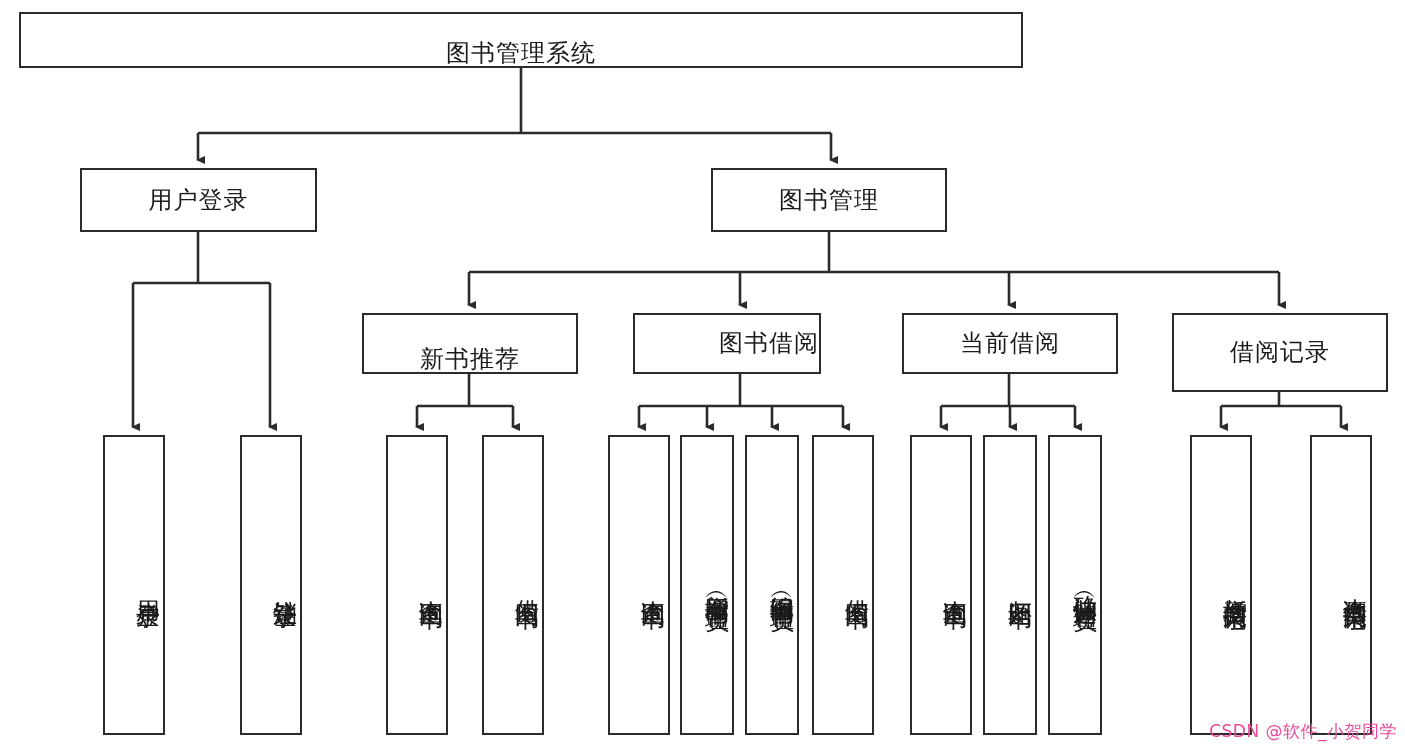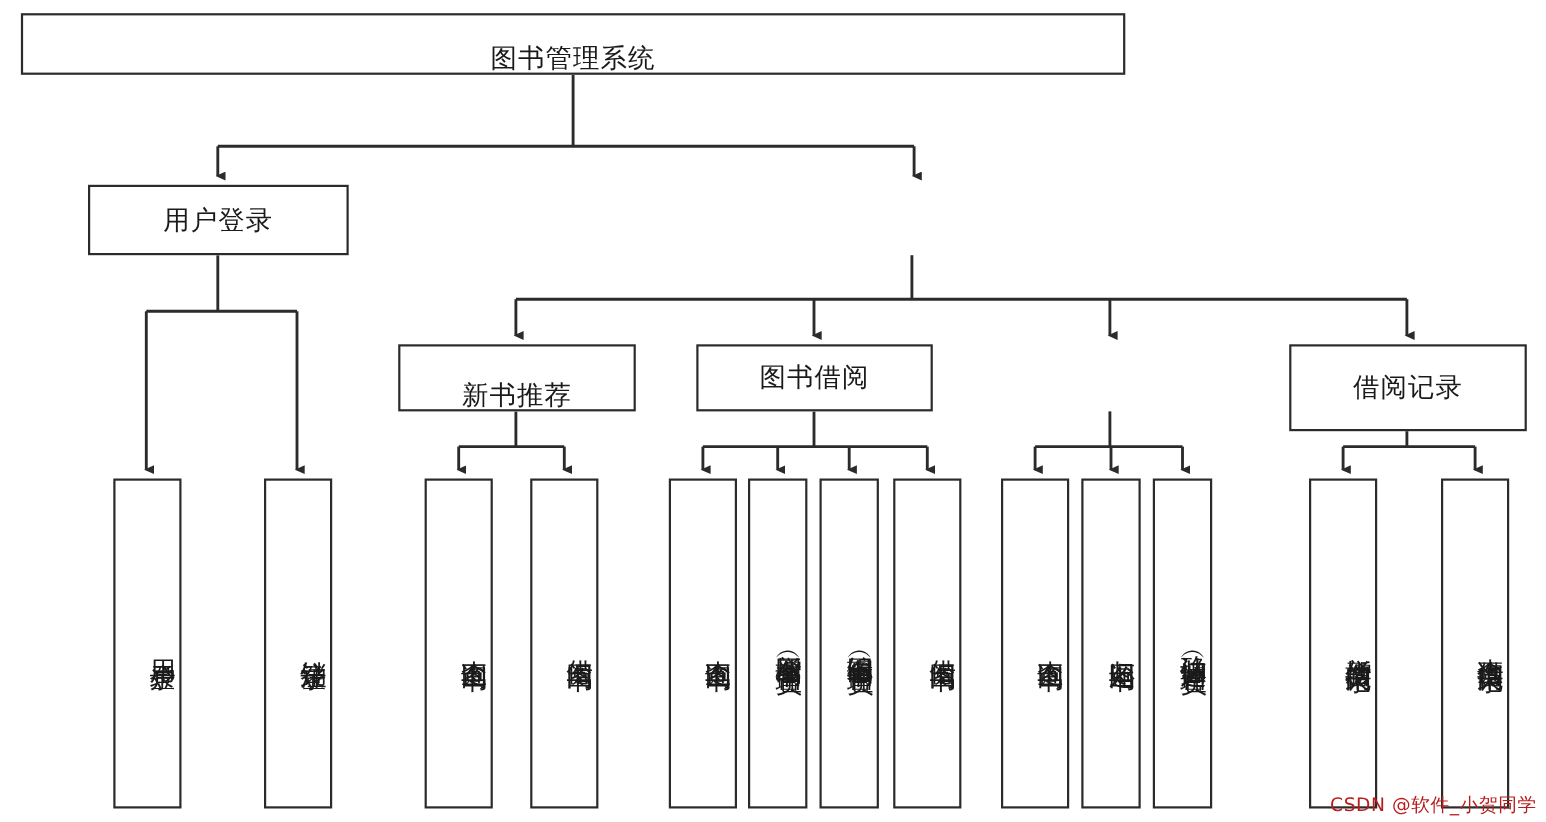--- a/index.html
+++ b/index.html
@@ -82,6 +82,9 @@
   <div class="node h" id="n-l2-0" style="left: 80px; top: 168px; width: 237px; height: 64px;">
     <span class="txt">用户登录</span>
   </div>
+  <div class="node h" id="n-l2-1" style="left: 711px; top: 168px; width: 236px; height: 64px;">
+    <span class="txt">图书管理</span>
+  </div>
 
   <div class="node h" id="n-l3-0" style="left: 362px; top: 313px; width: 216px; height: 61px; align-items: flex-end;">
     <span class="txt">新书推荐</span>

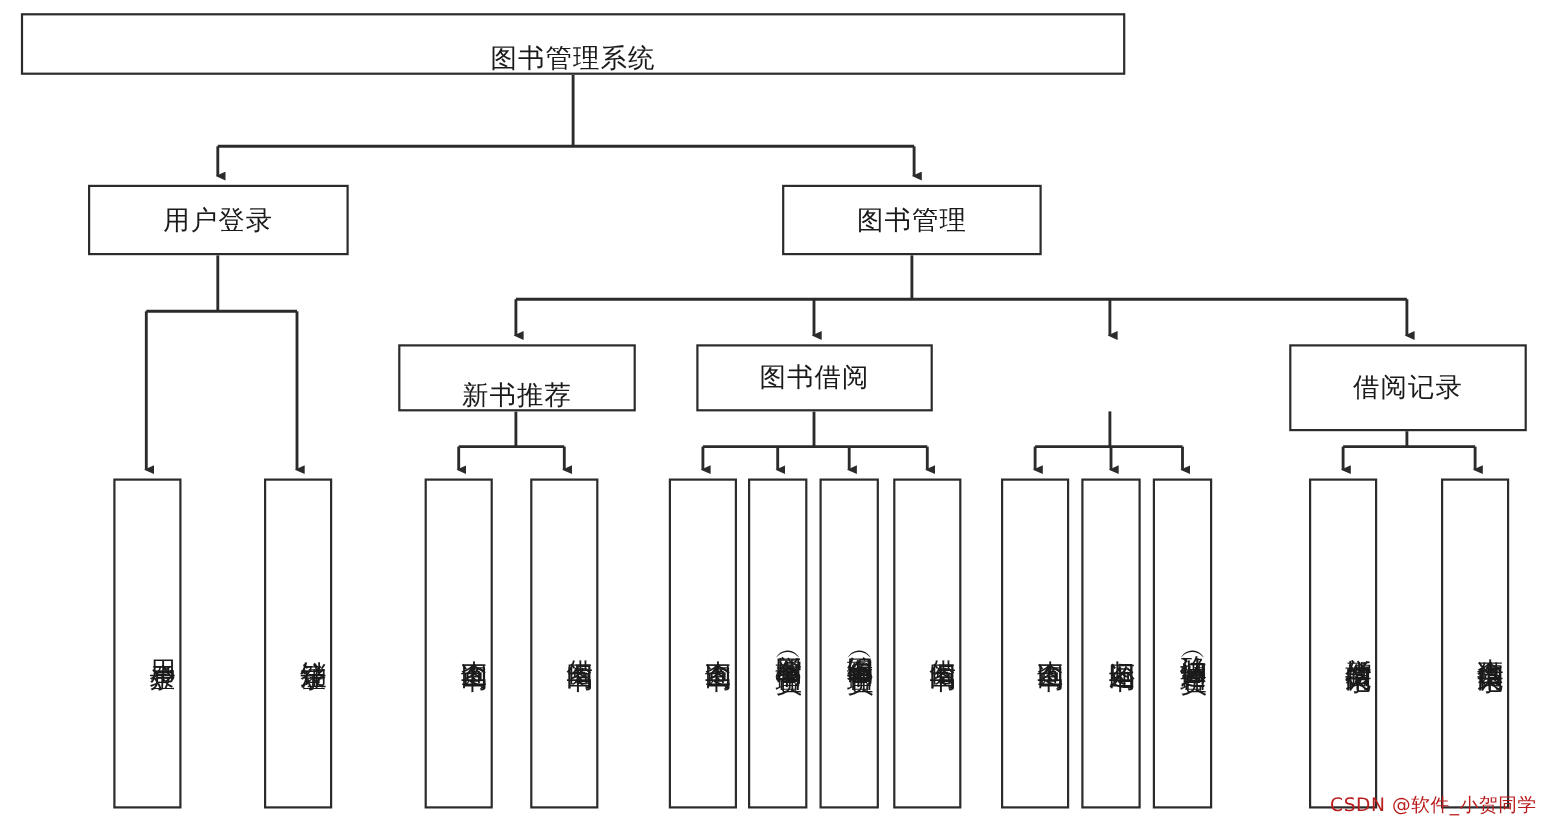--- a/index.html
+++ b/index.html
@@ -89,7 +89,7 @@
   <div class="node h" id="n-l3-0" style="left: 362px; top: 313px; width: 216px; height: 61px; align-items: flex-end;">
     <span class="txt">新书推荐</span>
   </div>
-  <div class="node h" id="n-l3-1" style="left: 633px; top: 313px; width: 215px; height: 61px;">
+  <div class="node h" id="n-l3-1" style="left: 633px; top: 313px; width: 188px; height: 61px; justify-content: flex-end;">
     <span class="txt">图书借阅</span>
   </div>
   <div class="node h" id="n-l3-3" style="left: 1172px; top: 313px; width: 216px; height: 79px;">

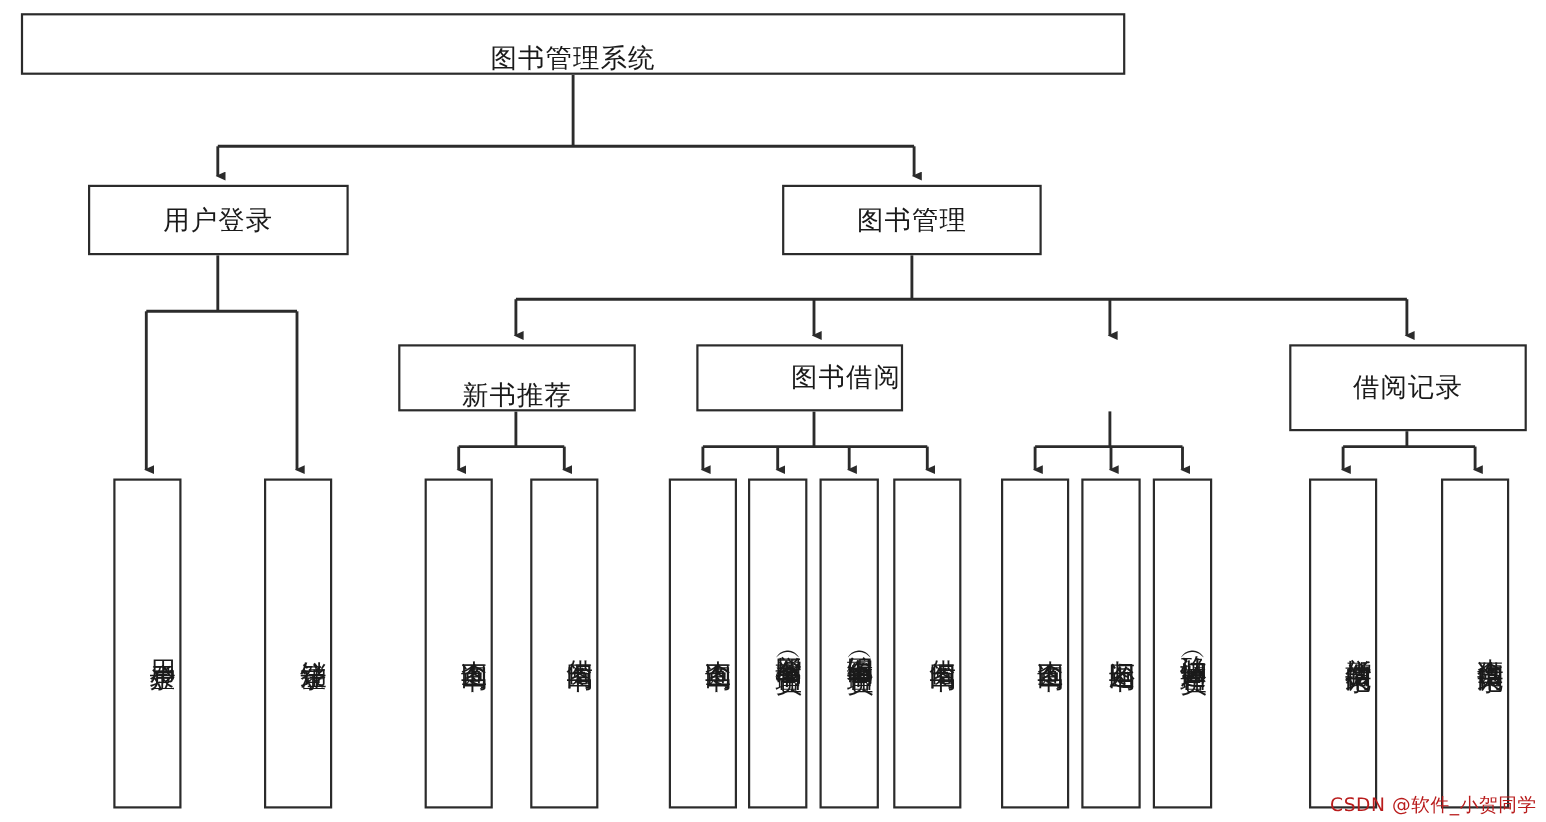--- a/index.html
+++ b/index.html
@@ -92,6 +92,9 @@
   <div class="node h" id="n-l3-1" style="left: 633px; top: 313px; width: 188px; height: 61px; justify-content: flex-end;">
     <span class="txt">图书借阅</span>
   </div>
+  <div class="node h" id="n-l3-2" style="left: 902px; top: 313px; width: 216px; height: 61px;">
+    <span class="txt">当前借阅</span>
+  </div>
   <div class="node h" id="n-l3-3" style="left: 1172px; top: 313px; width: 216px; height: 79px;">
     <span class="txt">借阅记录</span>
   </div>

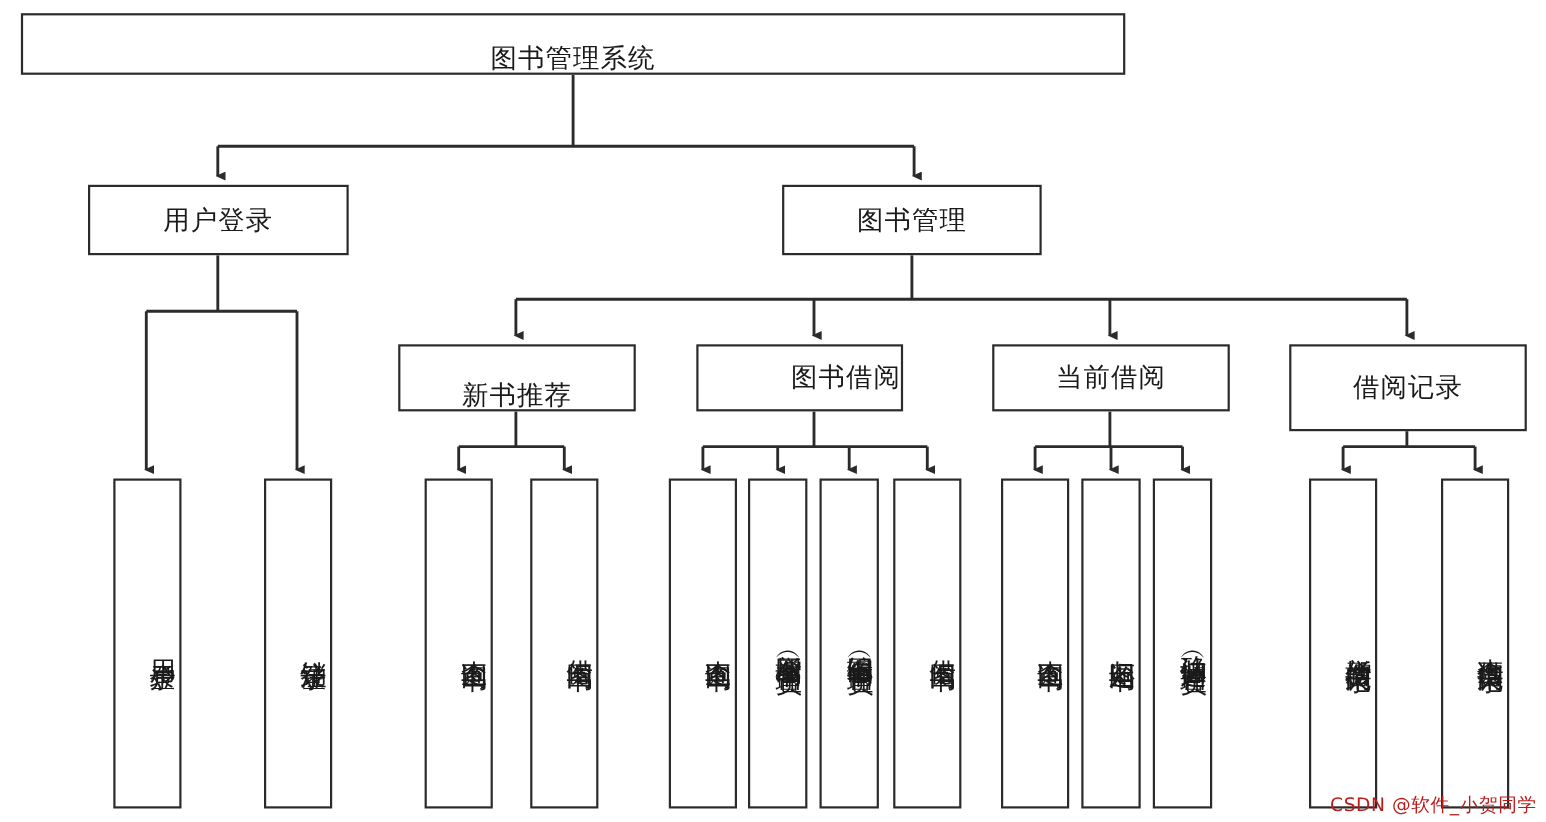--- a/index.html
+++ b/index.html
@@ -18,7 +18,7 @@
   #edges{position:absolute;left:0;top:0;width:1405px;height:747px;
          pointer-events:none;}
   #watermark{position:absolute;right:8px;bottom:4px;font-size:17px;
-             color:#b91c1c;letter-spacing:.5px;white-space:nowrap;margin-top:35px;}
+             color:#ec4899;letter-spacing:.5px;white-space:nowrap;margin-top:35px;}
 </style>
 </head>
 <body>

